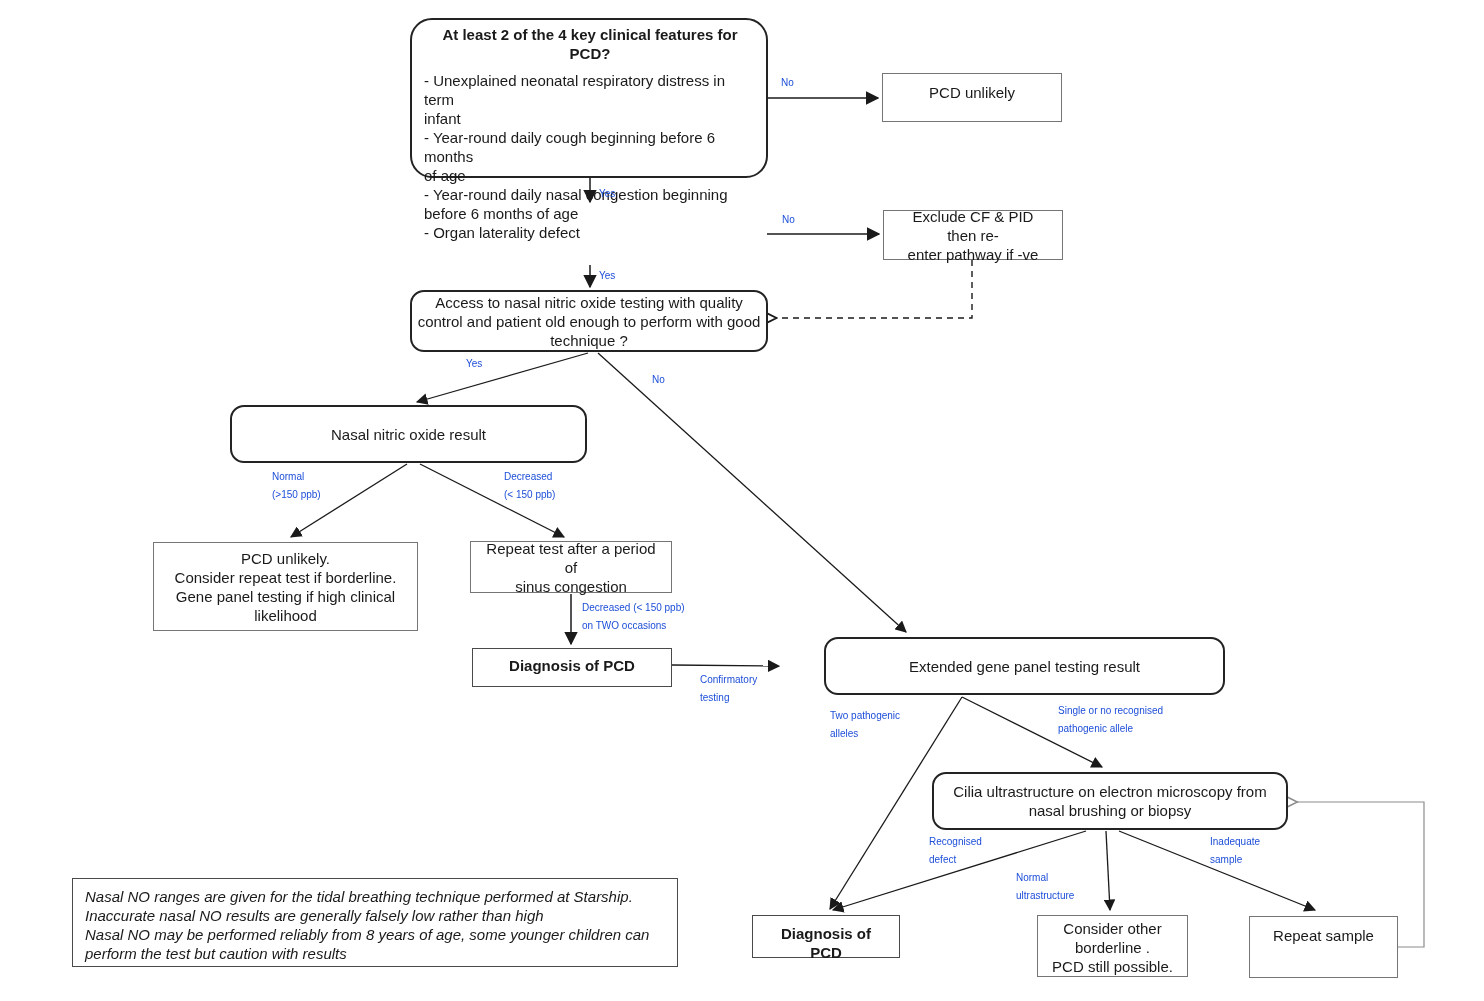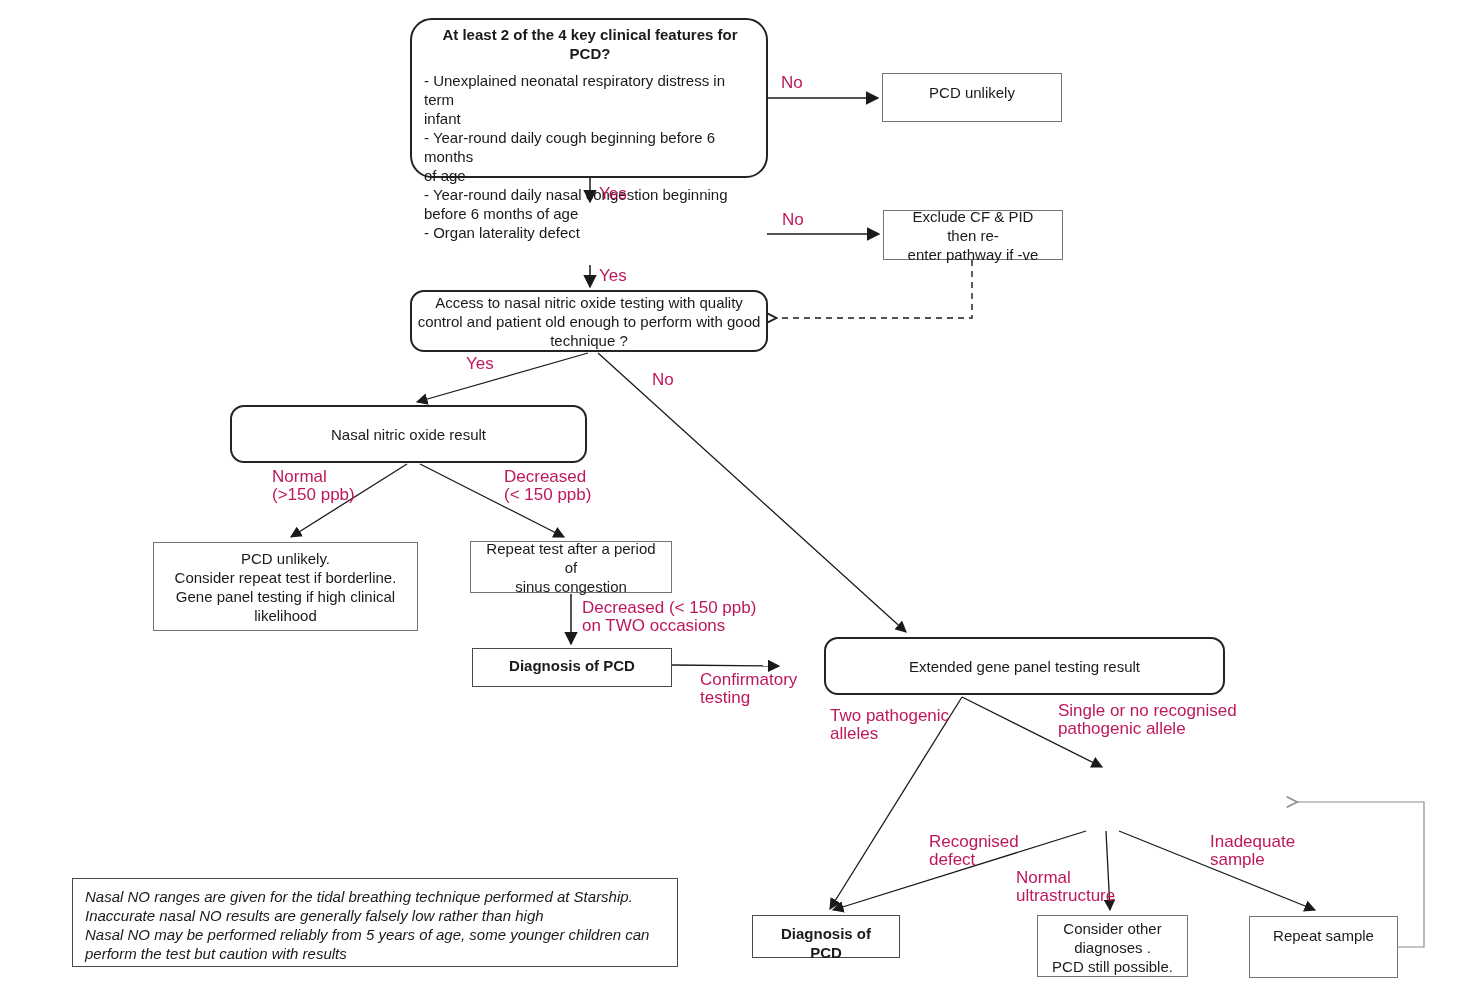--- a/index.html
+++ b/index.html
@@ -32,7 +32,7 @@
     padding:8px 12px;border-color:#4a4a4a;
   }
   .elabel{
-    position:absolute;font-size:17px;line-height:18px;white-space:pre-line;color:#be185d;
+    position:absolute;font-size:10px;line-height:18px;white-space:pre-line;color:#1d4ed8;
   }
 </style>
 </head>

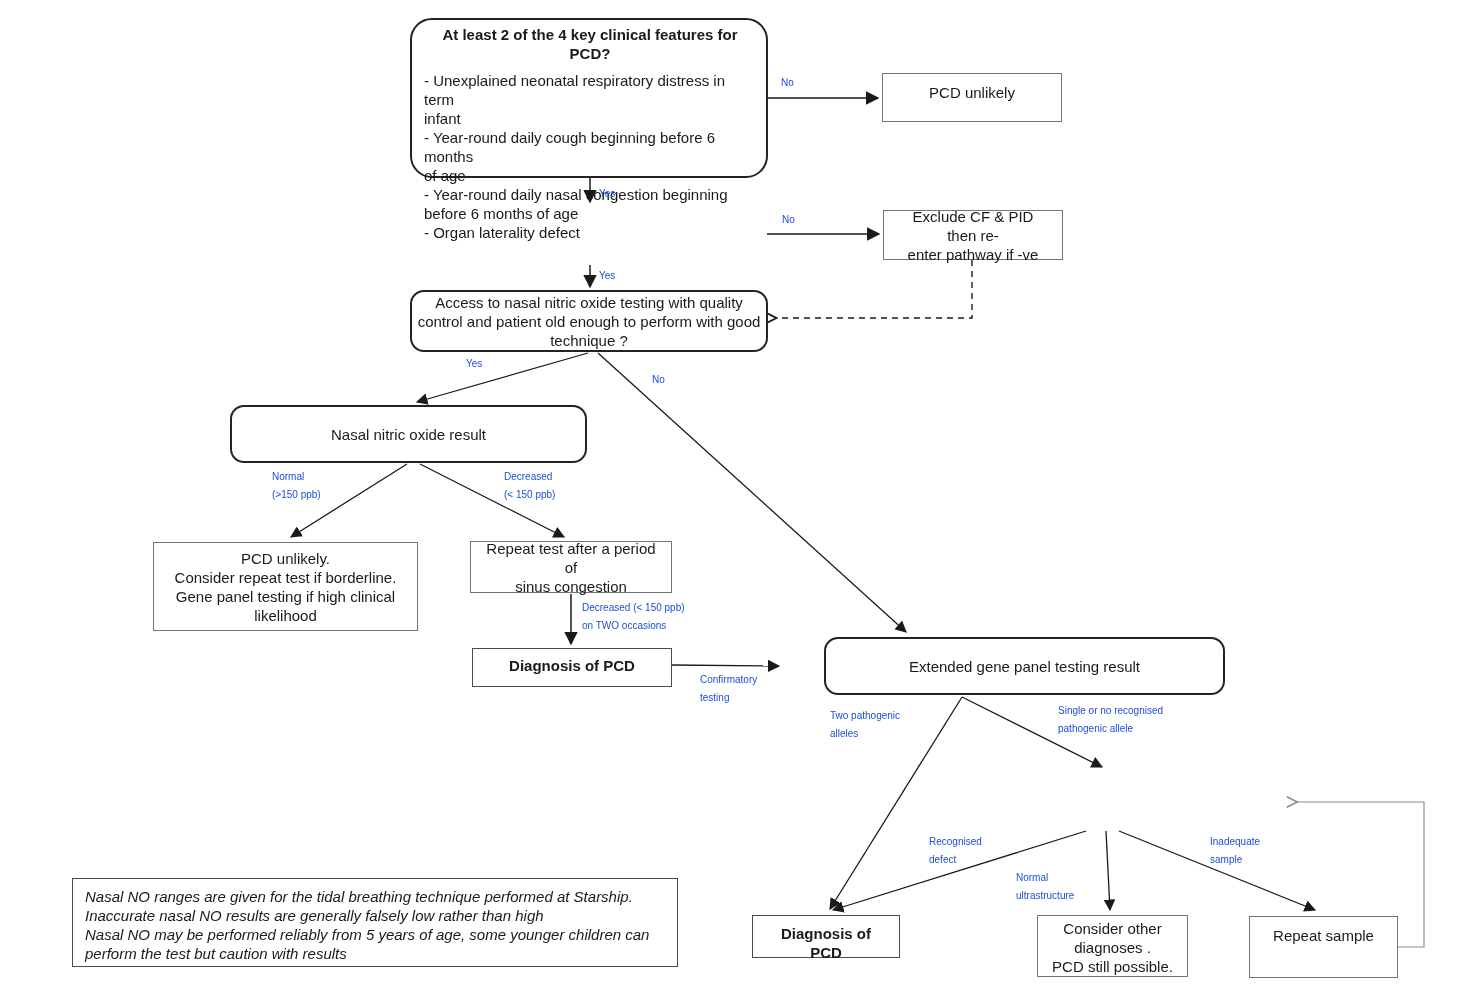--- a/index.html
+++ b/index.html
@@ -132,6 +132,10 @@
     <div>Extended gene panel testing result</div>
   </div>
 
+  <div class="node rounded" style="left:932px;top:772px;width:356px;height:58px;padding:2px 5px;">
+    <div>Cilia ultrastructure on electron microscopy from
+nasal brushing or biopsy</div>
+  </div>
 
   <div class="node rect top-align bold dark-border" style="left:752px;top:915px;width:148px;height:43px;padding-top:8px;">
     <div>Diagnosis of PCD</div>

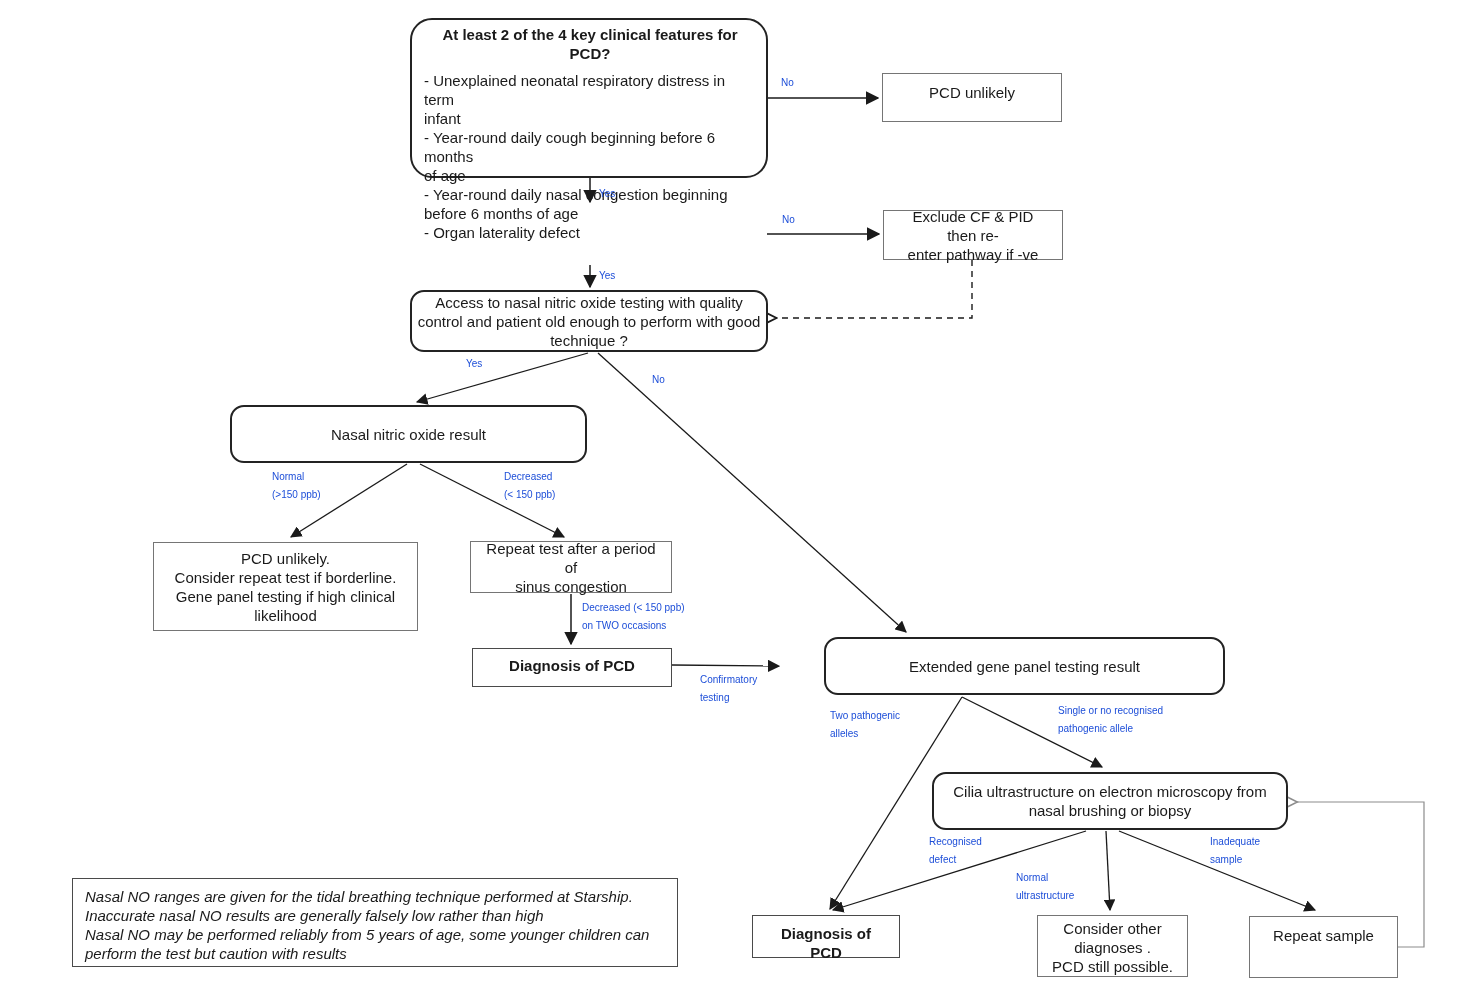--- a/index.html
+++ b/index.html
@@ -154,7 +154,7 @@
   <div class="node rect" id="note-box" style="left:72px;top:878px;width:606px;height:89px;">
     <div>Nasal NO ranges are given for the tidal breathing technique performed at Starship.
 Inaccurate nasal NO results are generally falsely low rather than high
-Nasal NO may be performed reliably from 5 years of age, some younger children can perform the test but caution with results</div>
+Nasal NO may be performed reliably from 8 years of age, some younger children can perform the test but caution with results</div>
   </div>
 
   <div class="elabel" style="left:781px;top:74px;">No</div>

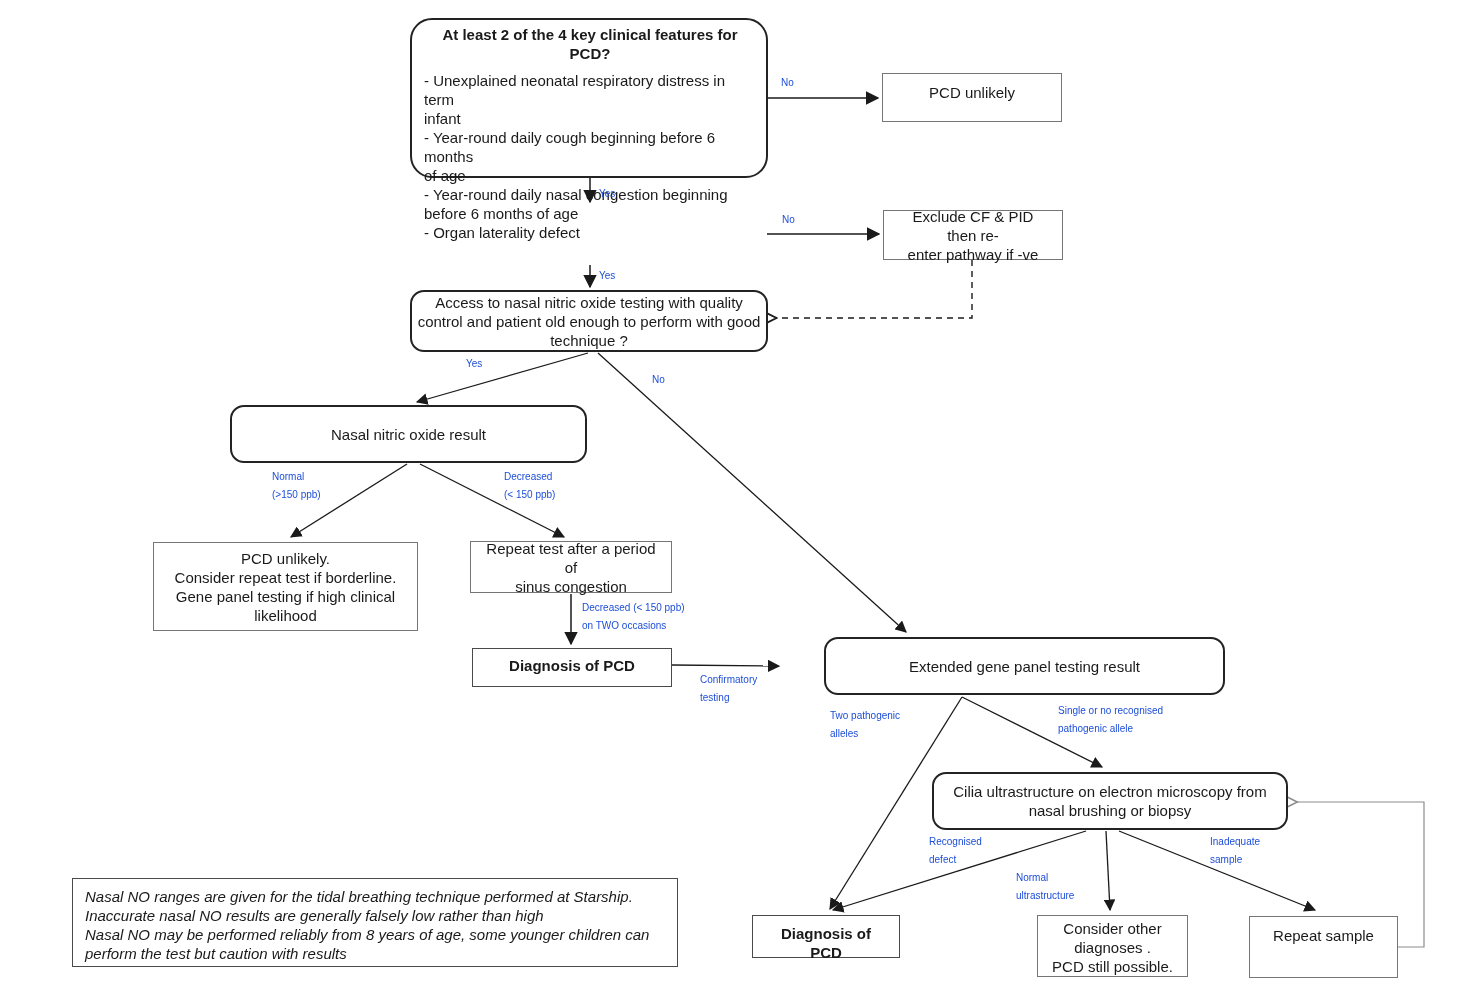--- a/index.html
+++ b/index.html
@@ -143,7 +143,7 @@
 
   <div class="node rect top-align" style="left:1037px;top:915px;width:151px;height:62px;padding-top:3px;">
     <div>Consider other
-diagnoses .
+borderline .
 PCD still possible.</div>
   </div>
 

